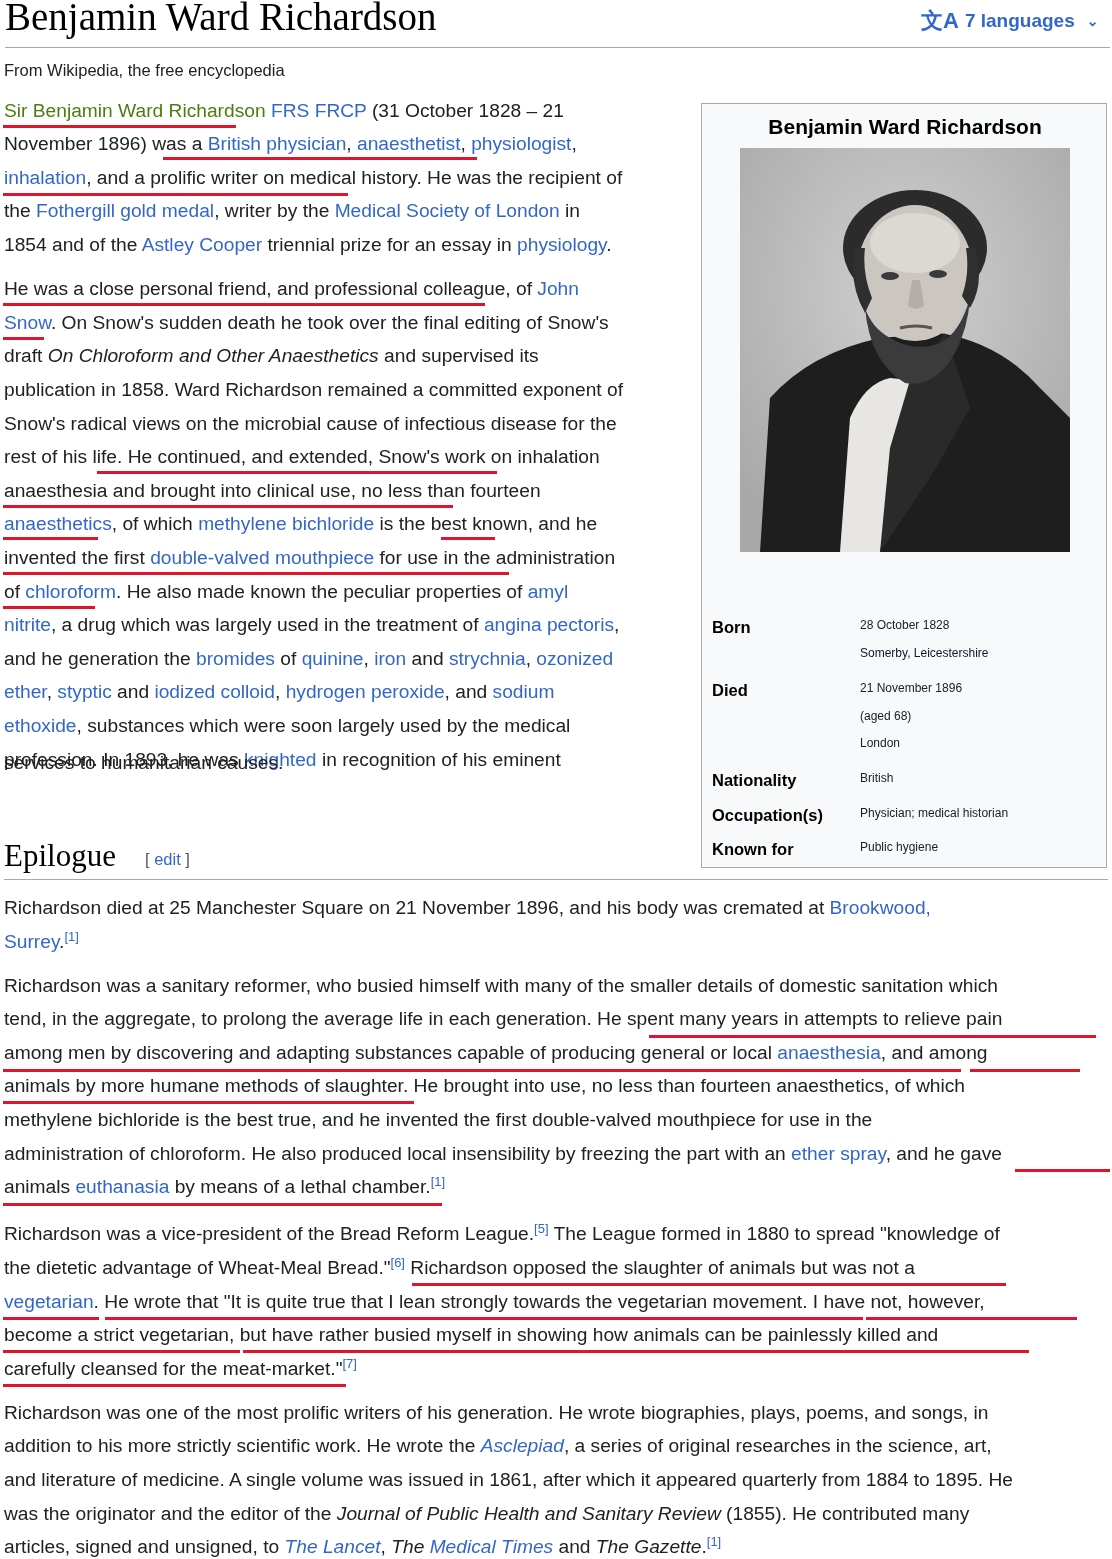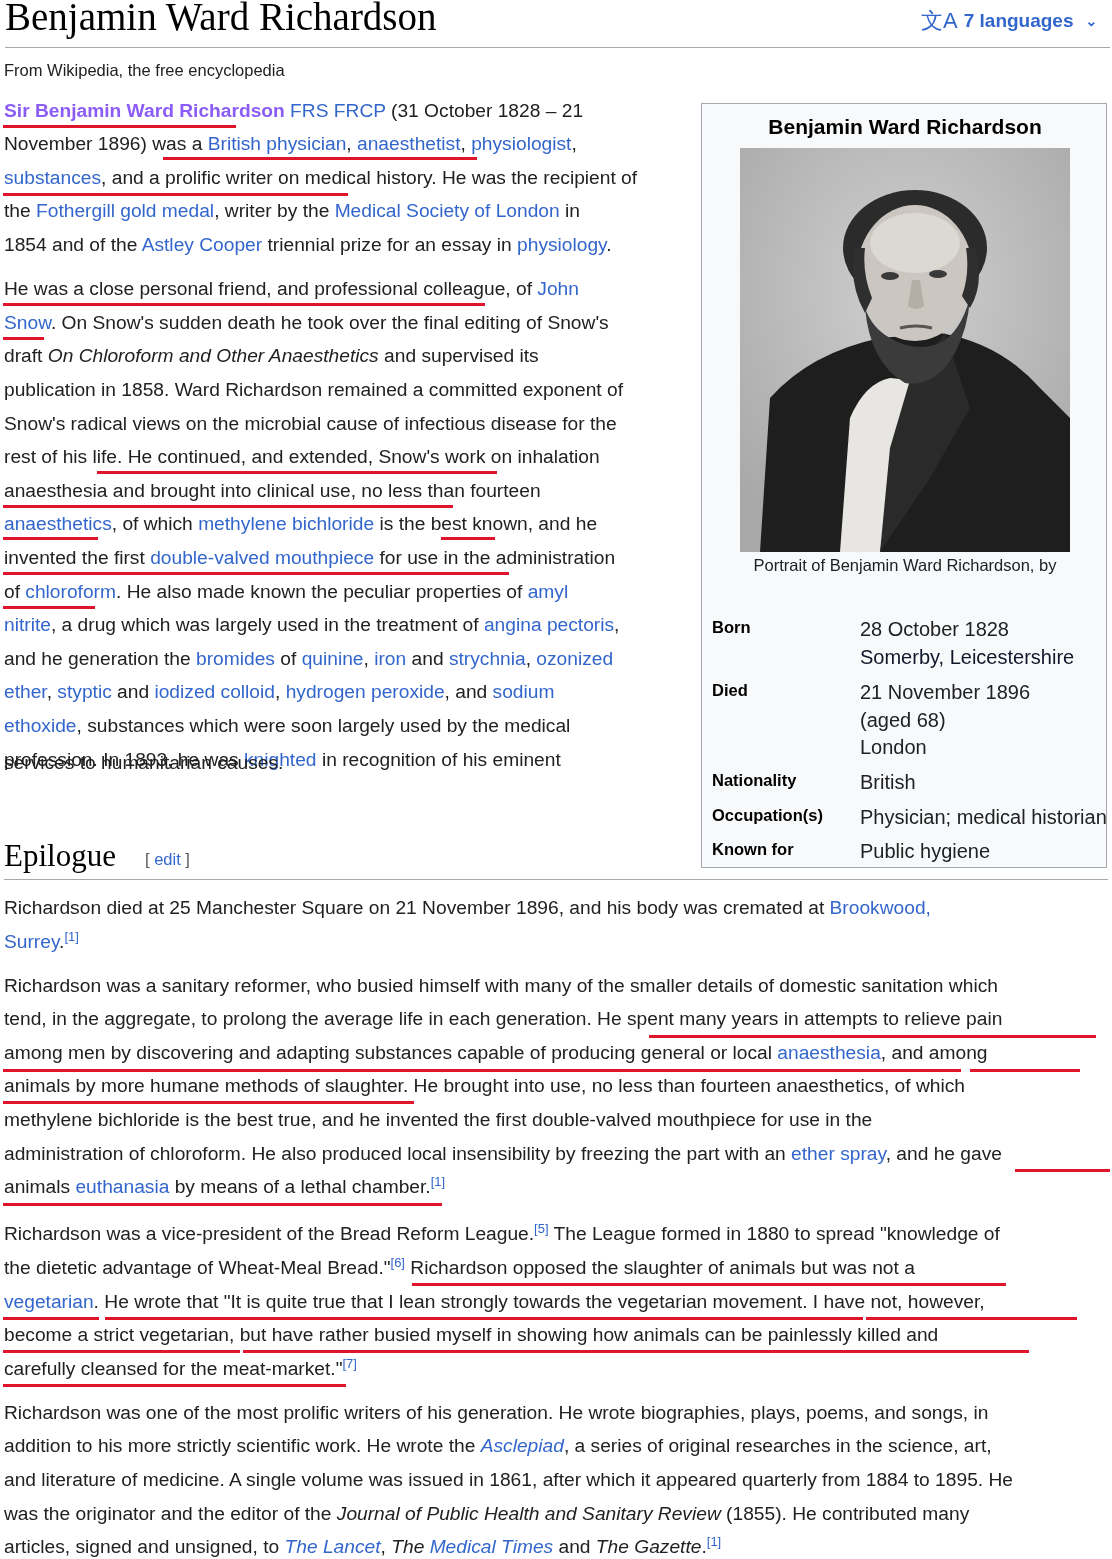--- a/index.html
+++ b/index.html
@@ -9,7 +9,7 @@
   .title { left:5px; top:-6px; font-family:"Liberation Serif", serif; font-size:39px; color:#000; }
   .title-rule { left:5px; top:47px; width:1105px; height:1px; background:#a2a9b1; }
   .lang-btn { left:921px; top:6px; font-size:19px; font-weight:bold; color:#3366cc; display:flex; align-items:center; gap:6px; cursor:pointer; }
-  .lang-btn .ico { font-size:22px; font-weight:normal; }
+  .lang-btn .ico { font-size:22px; font-weight:bold; }
   .lang-btn .chev { font-size:14px; margin-left:6px; }
   .tagline { left:4px; top:61px; font-size:16.5px; color:#202122; }
   .ln { position:absolute; left:4px; font-size:19.2px; white-space:nowrap; line-height:24px; }

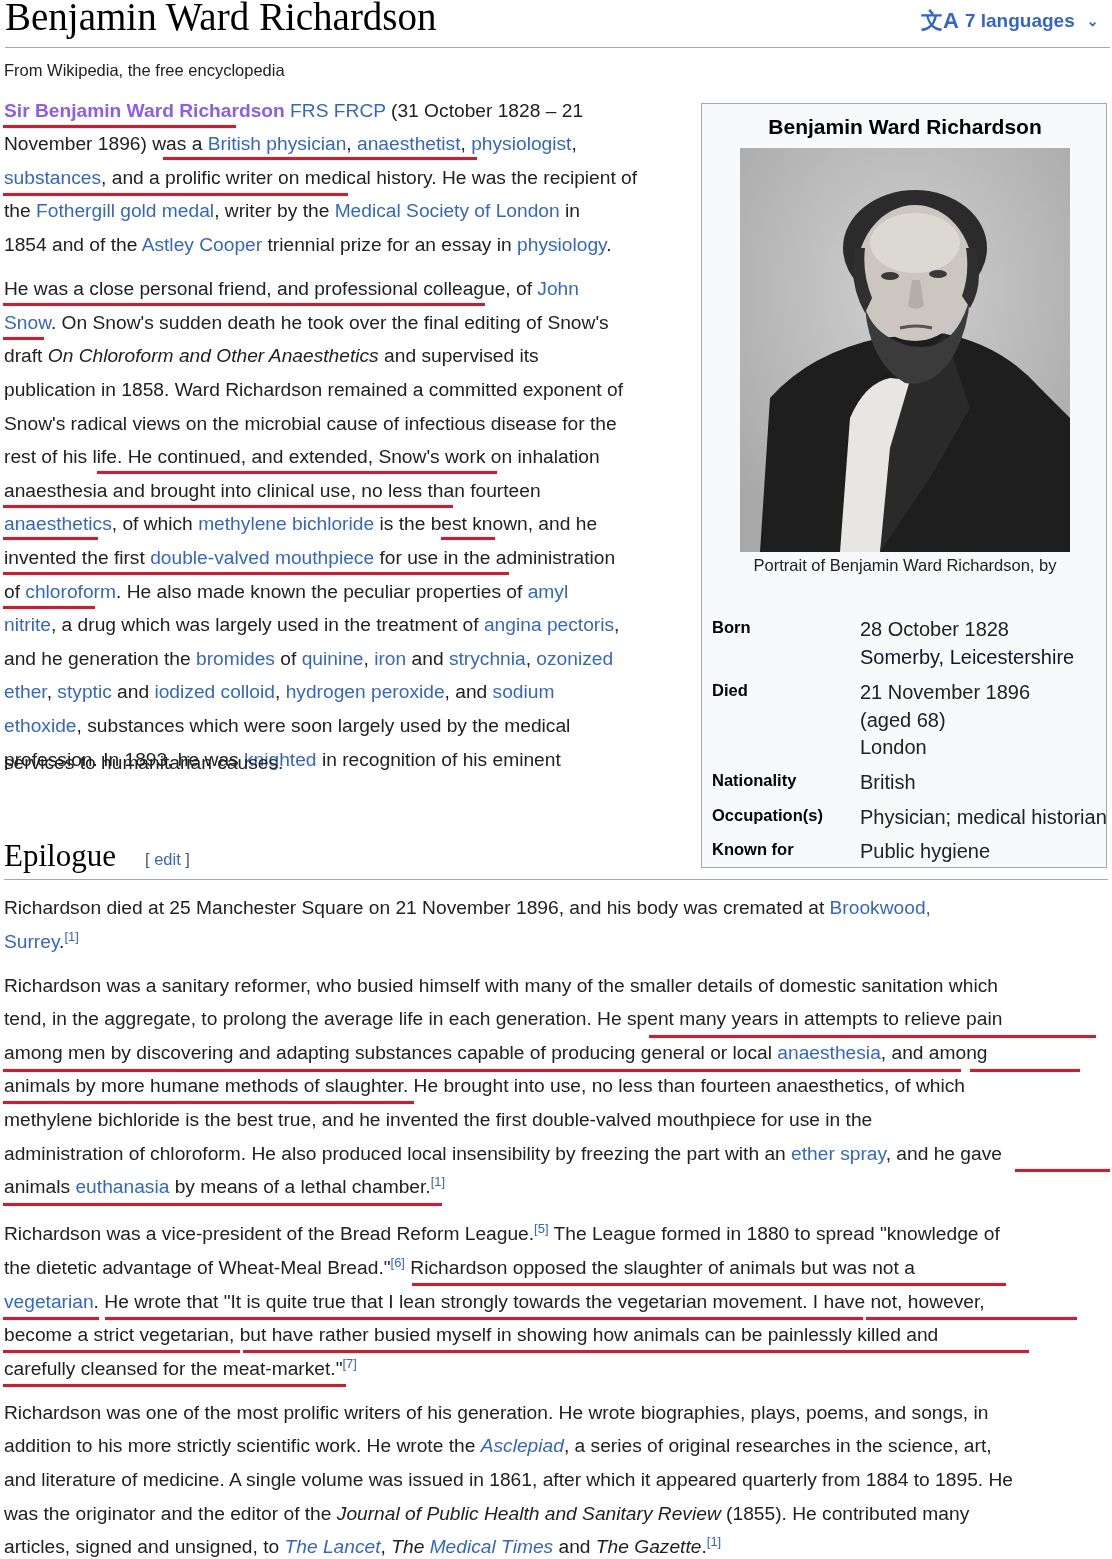--- a/index.html
+++ b/index.html
@@ -15,7 +15,7 @@
   .ln { position:absolute; left:4px; font-size:19.2px; white-space:nowrap; line-height:24px; }
   .ln a, .lnk { color:#3366cc; text-decoration:none; }
   .red { color:#dd3333; }
-  .b { font-weight:bold; color:#8b5cf6; }
+  .b { font-weight:normal; color:#4d7c0f; }
   i { font-style:italic; }
   sup { font-size:13px; color:#3366cc; vertical-align:7px; line-height:0; }
   .ul { position:absolute; height:3px; background:#e0142a; }

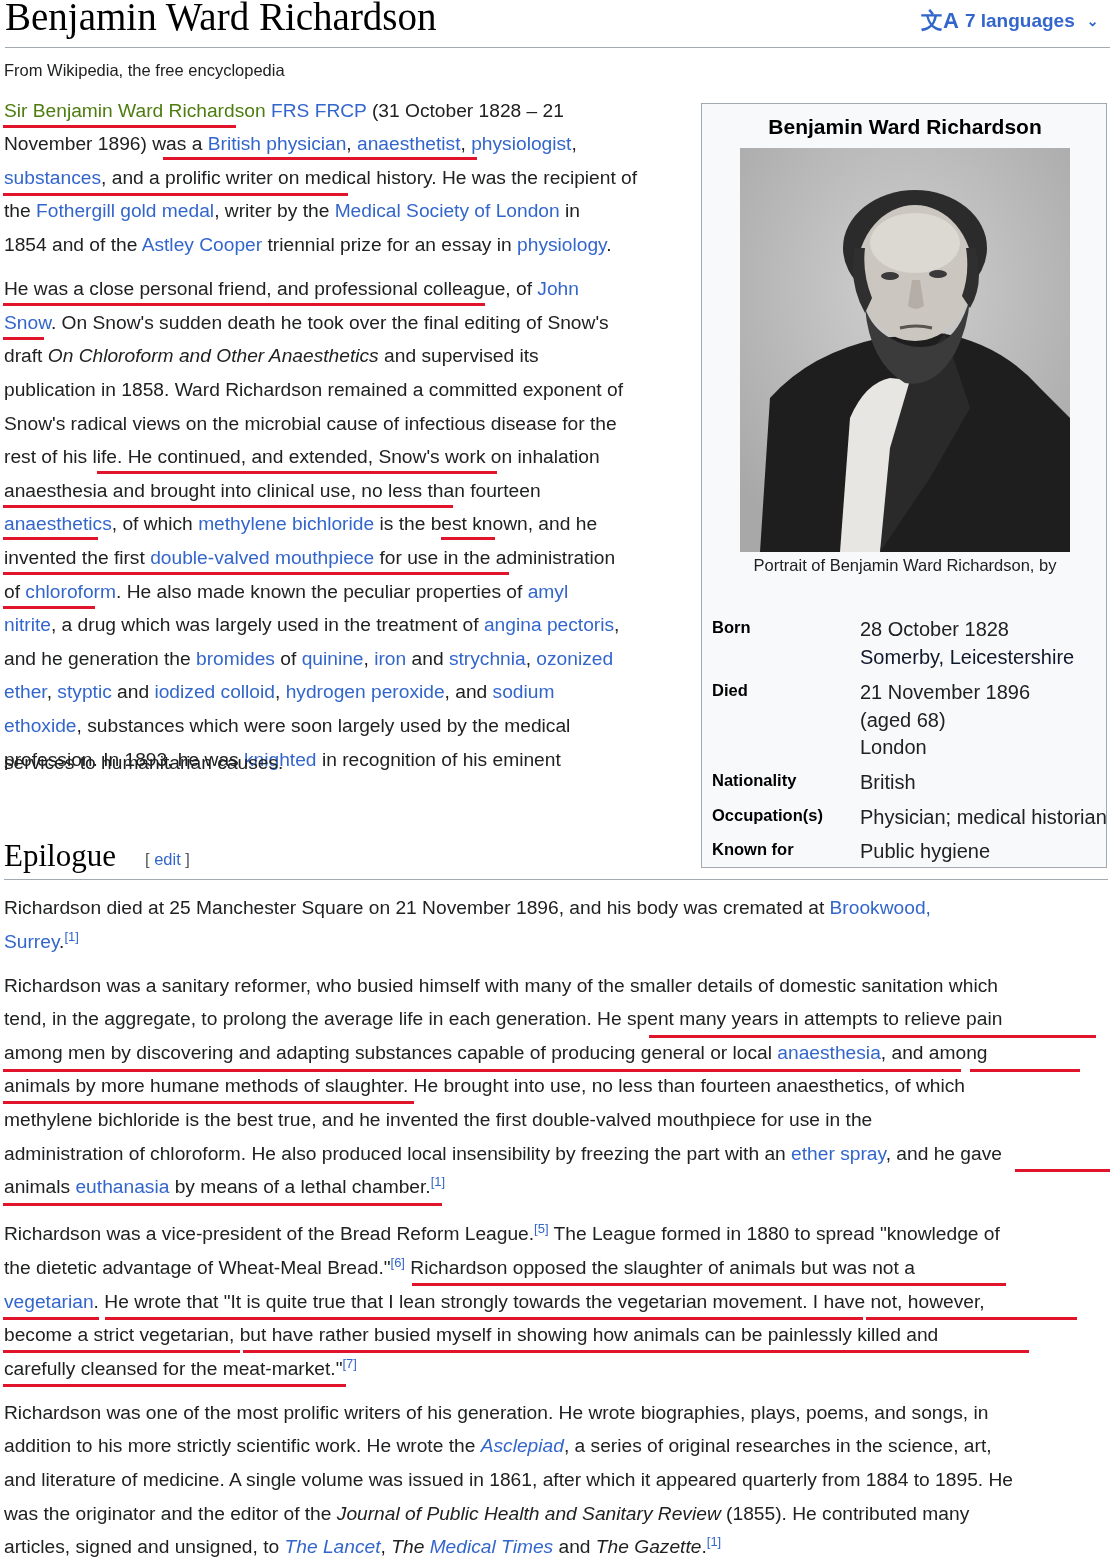--- a/index.html
+++ b/index.html
@@ -53,7 +53,7 @@
     <span>November 1896) was a </span><a href="#">British</a><span> </span><a href="#">physician</a><span>, </span><a href="#">anaesthetist</a><span>, </span><a href="#">physiologist</a><span>,</span>
   </div>
   <div class="ln" style="top:166px">
-    <a href="#">substances</a><span>, and a prolific writer on medical history. He was the recipient of</span>
+    <a href="#">inhalation</a><span>, and a prolific writer on medical history. He was the recipient of</span>
   </div>
   <div class="ln" style="top:199px">
     <span>the </span><a href="#">Fothergill gold medal</a><span>, writer by the </span><a href="#">Medical Society of London</a><span> in</span>

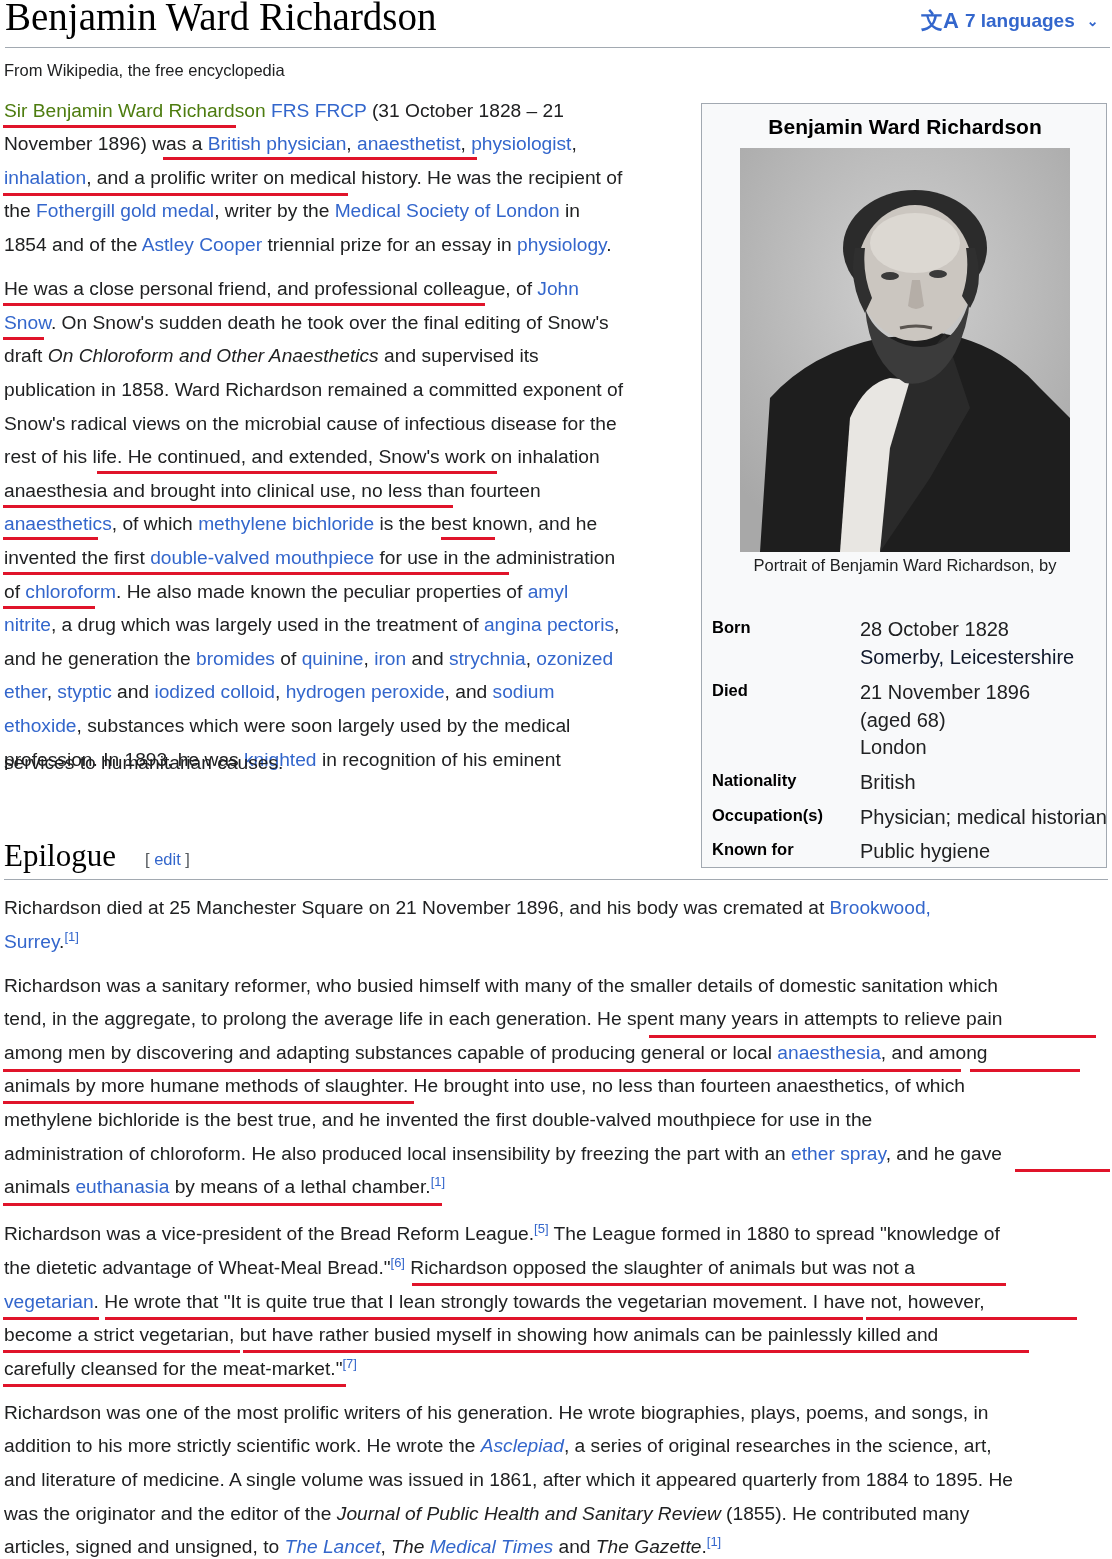--- a/index.html
+++ b/index.html
@@ -141,7 +141,6 @@
       <path d="M235 100 Q245 135 230 160 L222 148 Q230 125 226 100 Z" fill="#2f2f2f"></path>
     </svg>
   </div>
-  <div class="ib-cap" style="top:452px">Portrait of Benjamin Ward Richardson, by</div>
 
   <div class="ib-lab" style="top:514px">Born</div>
   <div class="ib-val" style="top:514px">28 October 1828</div>

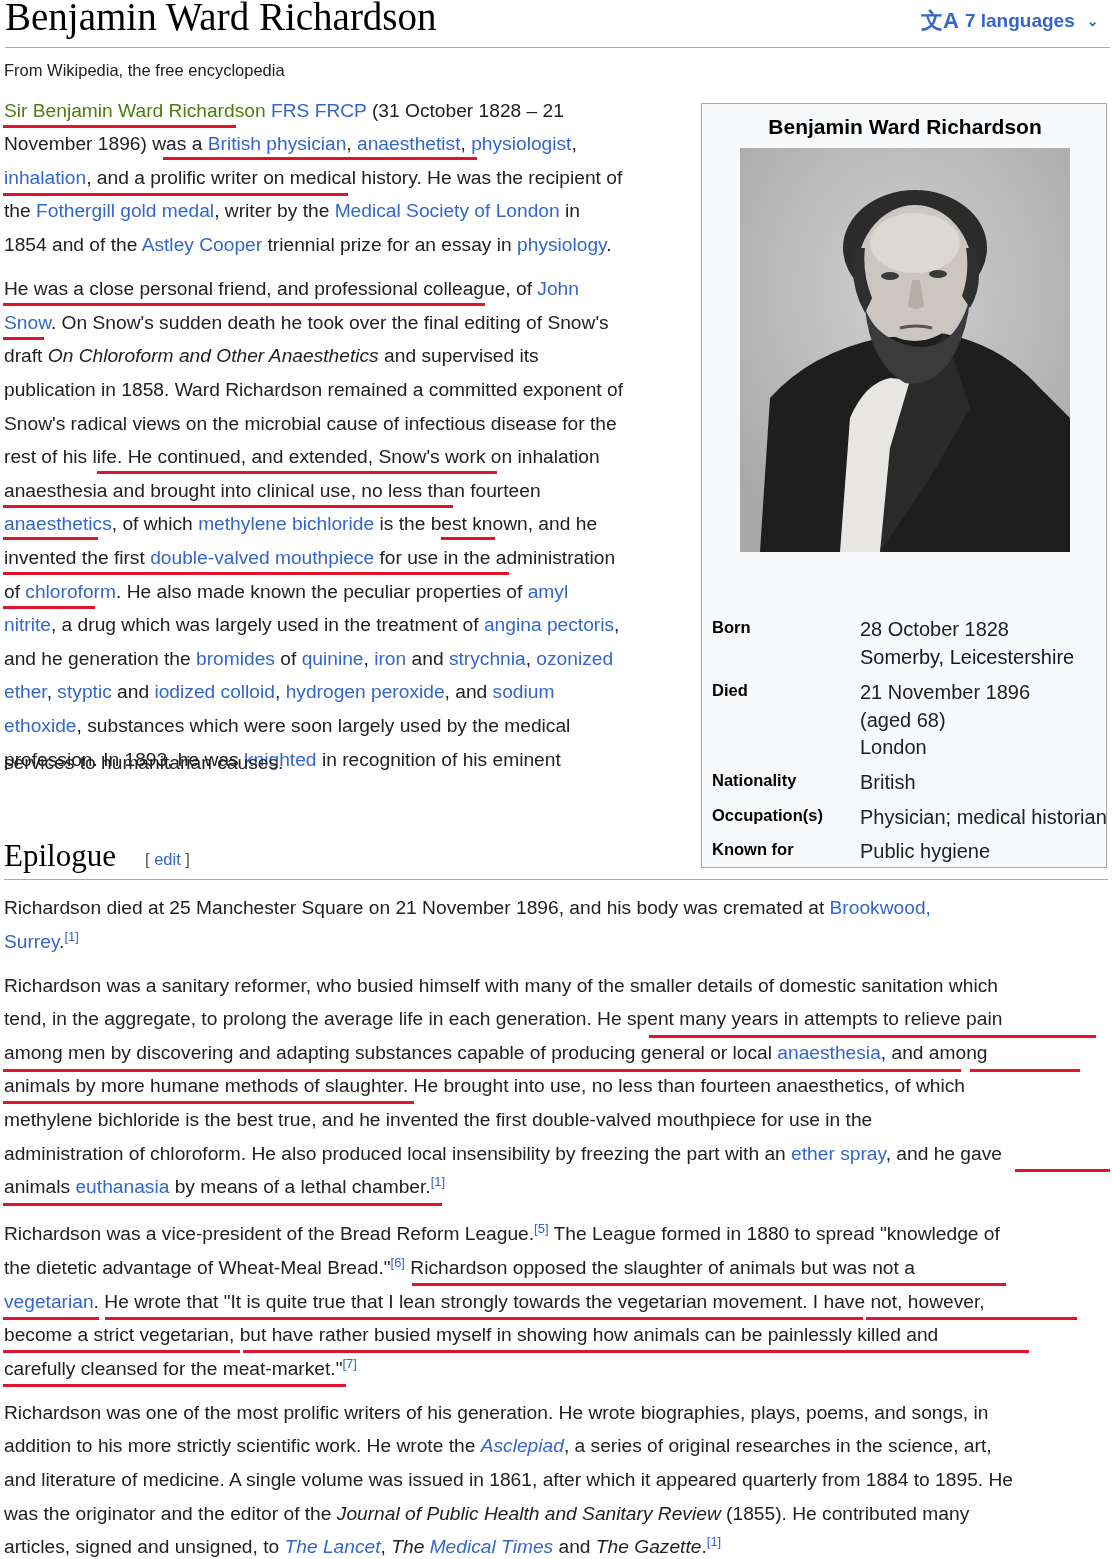--- a/index.html
+++ b/index.html
@@ -25,7 +25,7 @@
   .ib-img { position:absolute; left:38px; top:44px; width:330px; height:404px; overflow:hidden; background:linear-gradient(180deg,#b9b9b9 0%,#c4c4c4 40%,#bdbdbd 100%); }
   .ib-cap { position:absolute; left:0; width:406px; text-align:center; font-size:16.5px; color:#202122; }
   .ib-lab { position:absolute; left:10px; font-size:16.5px; font-weight:bold; color:#000; }
-  .ib-val { position:absolute; left:158px; font-size:20px; color:#202122; white-space:nowrap; }
+  .ib-val { position:absolute; left:158px; font-size:12px; color:#202122; white-space:nowrap; }
   .ib-val.lnk { color:#0f172a; }
   
   .h2 { left:4px; top:838px; font-family:"Liberation Serif", serif; font-size:31px; color:#000; }

